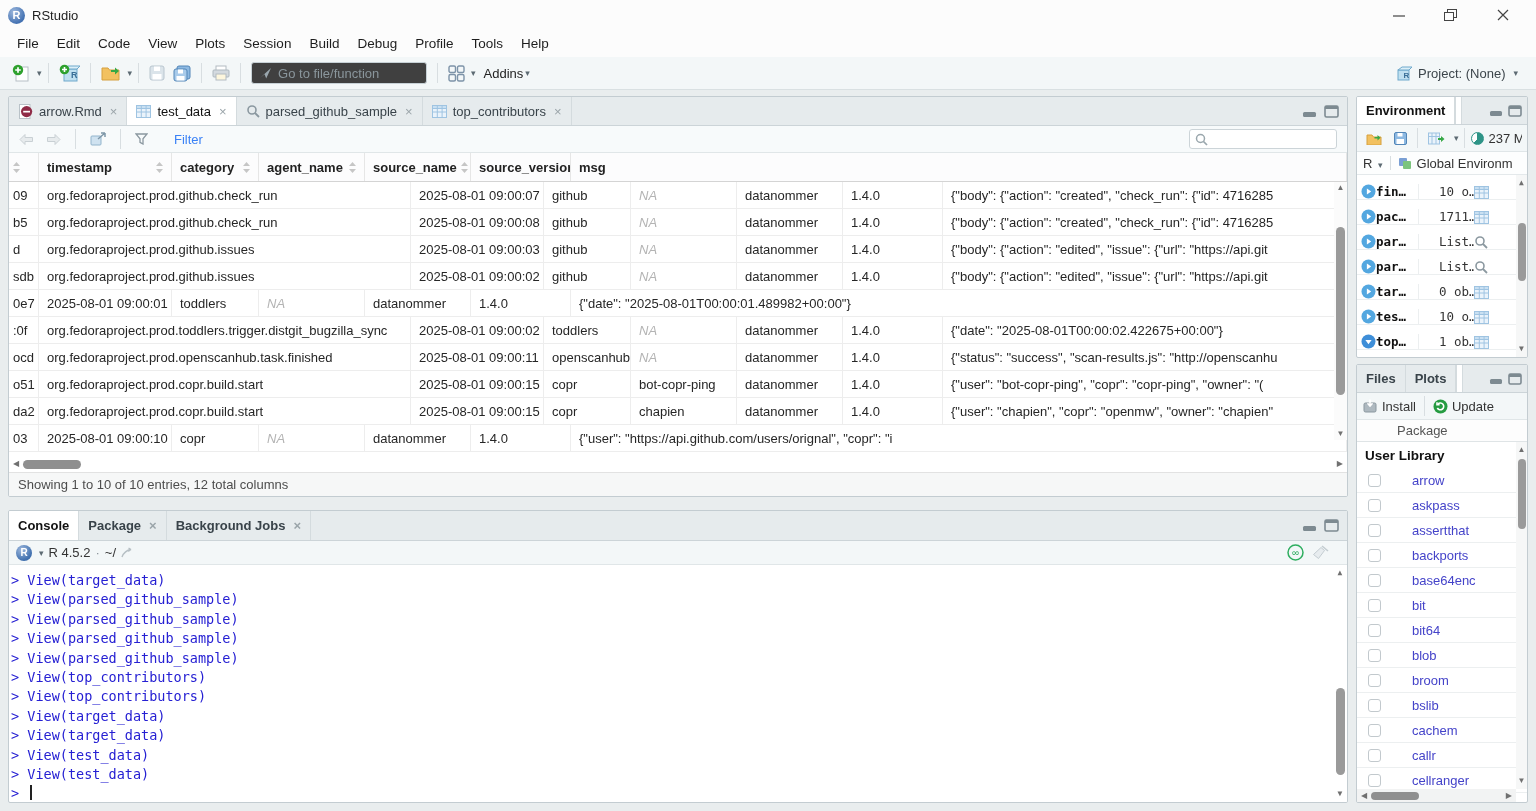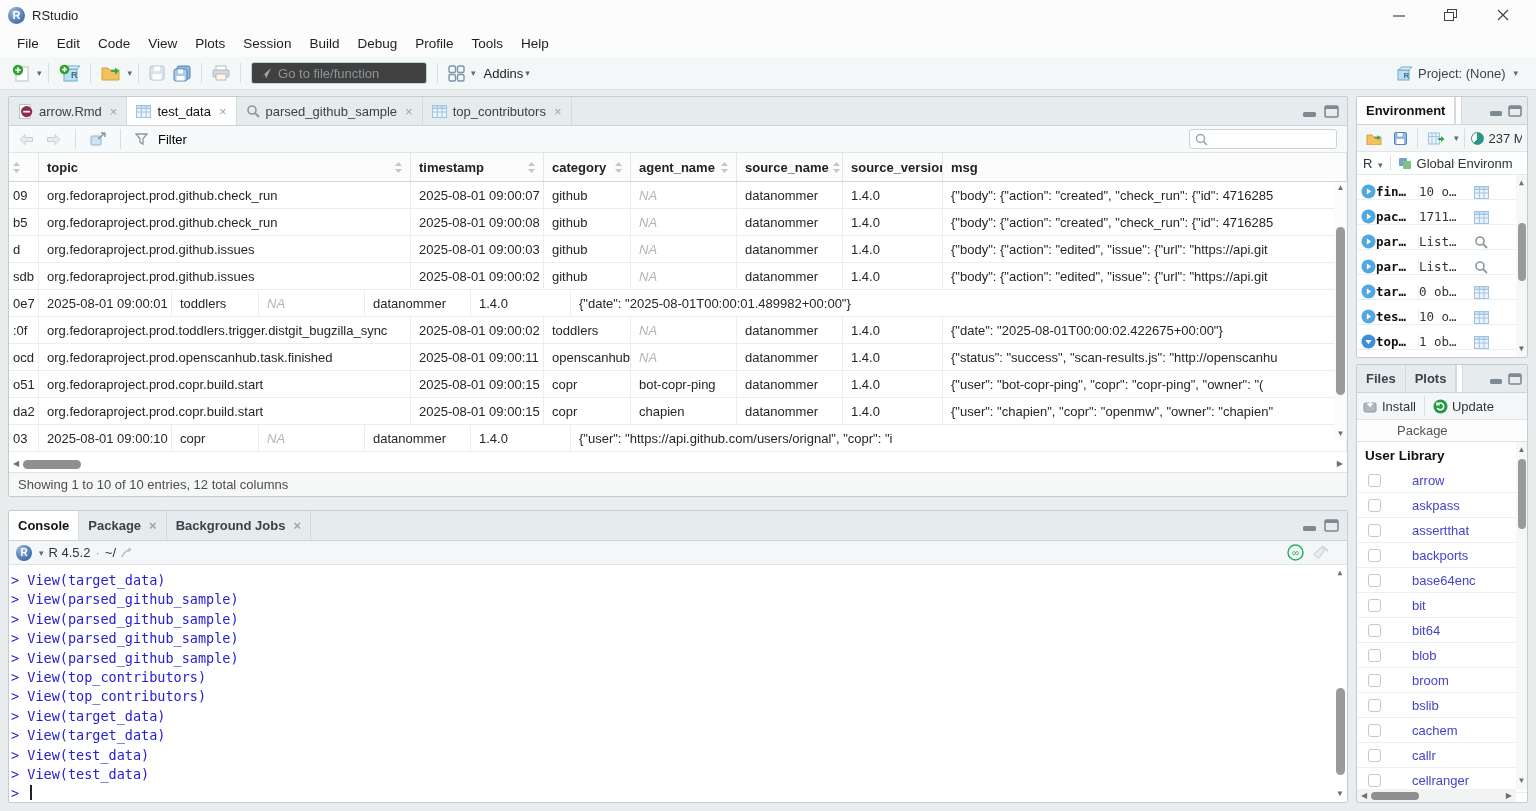--- a/index.html
+++ b/index.html
@@ -48,7 +48,7 @@
   #source-pane { left:8px; top:96px; width:1340px; height:401px; }
   .filter-row { height:27px; flex:none; background:#f7fafb; border-bottom:1px solid #e0e6e8;
                 display:flex; align-items:center; padding:0 6px; gap:4px; }
-  .filter-label { color:#000000; margin-left:2px; }
+  .filter-label { color:#3b82f6; margin-left:18px; }
   .search-box { margin-left:auto; width:148px; height:20px; border:1px solid #ccd4d8; border-radius:3px;
                 background:#fff; display:flex; align-items:center; padding:0 5px; margin-right:4px; }
   .grid-wrap { position:relative; flex:1; overflow:hidden; }

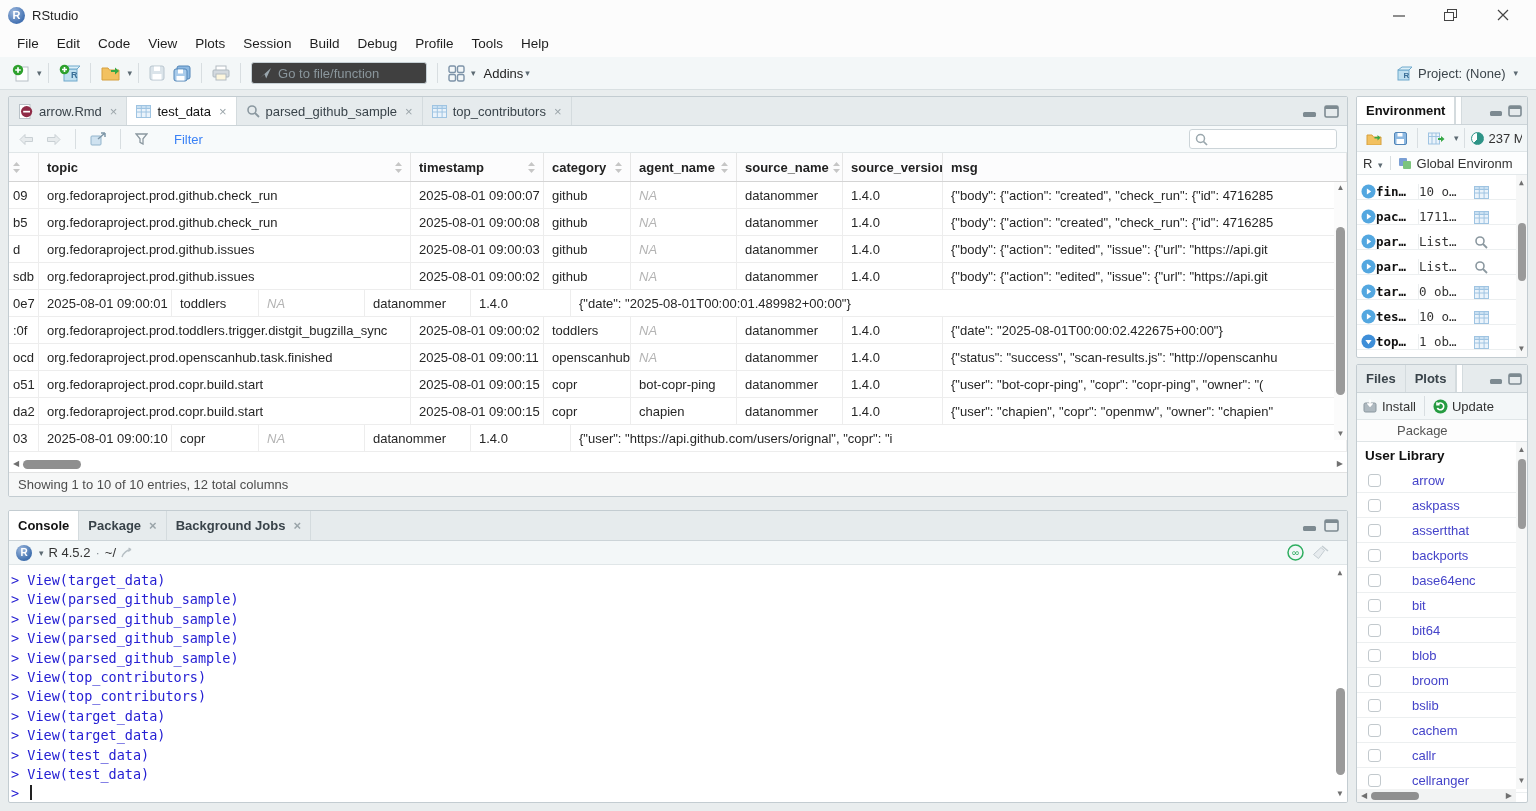--- a/index.html
+++ b/index.html
@@ -348,15 +348,6 @@
               <path d="M3.5 11 L0 7 H7 Z" fill="#c6c6c6"></path>
             </svg>
           </div>
-          <div class="th c-topic">
-            <span>topic</span>
-            <span>
-              <svg width="7" height="11" viewBox="0 0 7 11">
-                <path d="M3.5 0 L7 4 H0 Z" fill="#c6c6c6"></path>
-                <path d="M3.5 11 L0 7 H7 Z" fill="#c6c6c6"></path>
-              </svg>
-            </span>
-          </div>
           <div class="th c-ts">
             <span>timestamp</span>
             <span>

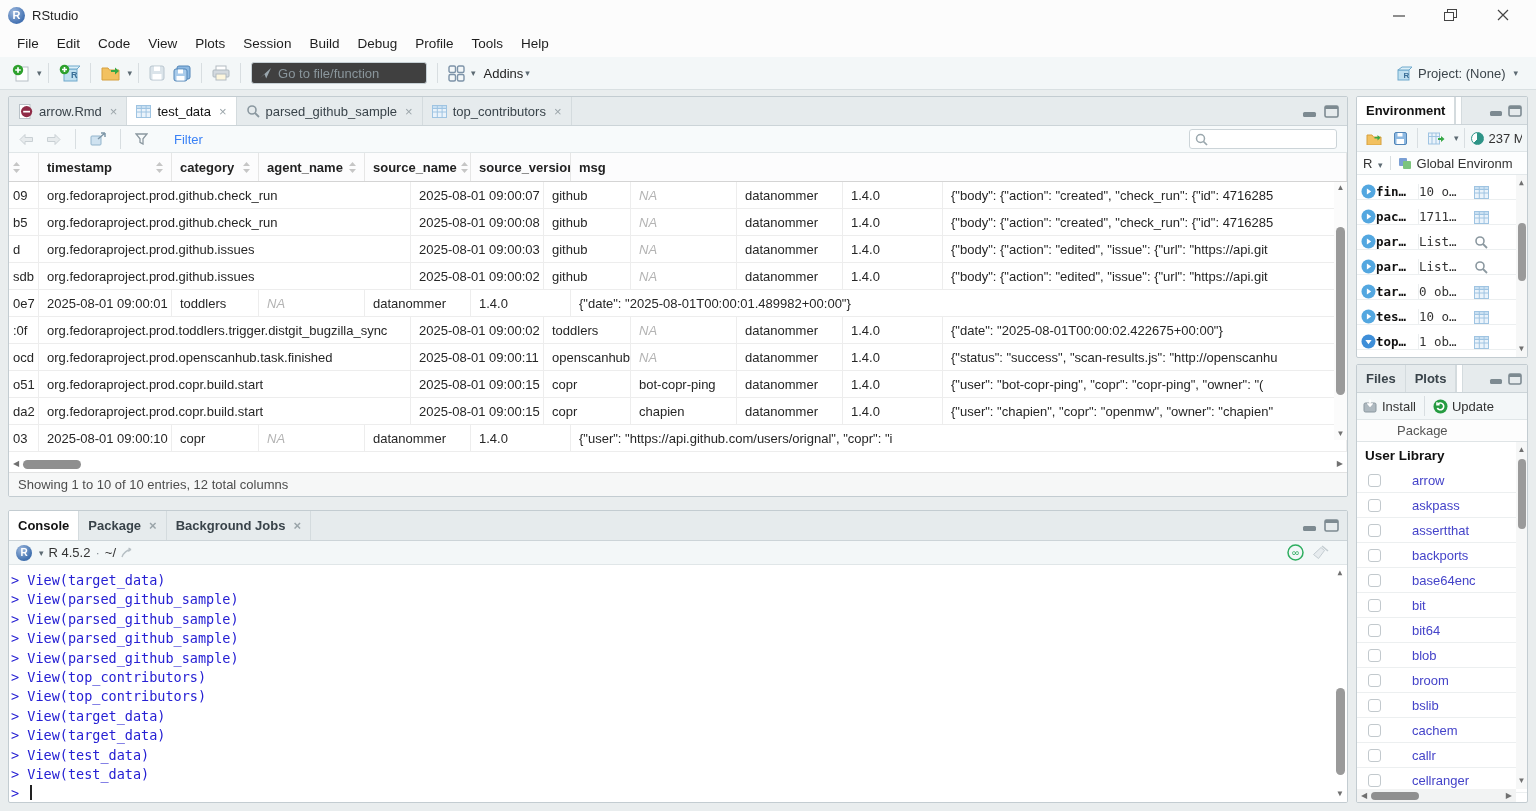--- a/index.html
+++ b/index.html
@@ -98,7 +98,7 @@
   .env-row { display:flex; align-items:flex-end; height:25px; border-bottom:1px solid #eceff0; padding:0 4px; gap:0; }
   .env-name { width:42px; overflow:hidden; white-space:nowrap; color:#111; font-weight:bold; flex:none; }
   .env-val  { width:56px; overflow:hidden; white-space:nowrap; color:#333; flex:none;
-              border-left:1px solid #eceff0; padding-left:0; }
+              border-left:1px solid #eceff0; padding-left:20px; }
   .env-scroll { position:absolute; right:0; top:0; bottom:0; width:11px; background:#f6f7f7;
                 display:flex; flex-direction:column; align-items:center; padding:2px 0; }
 

